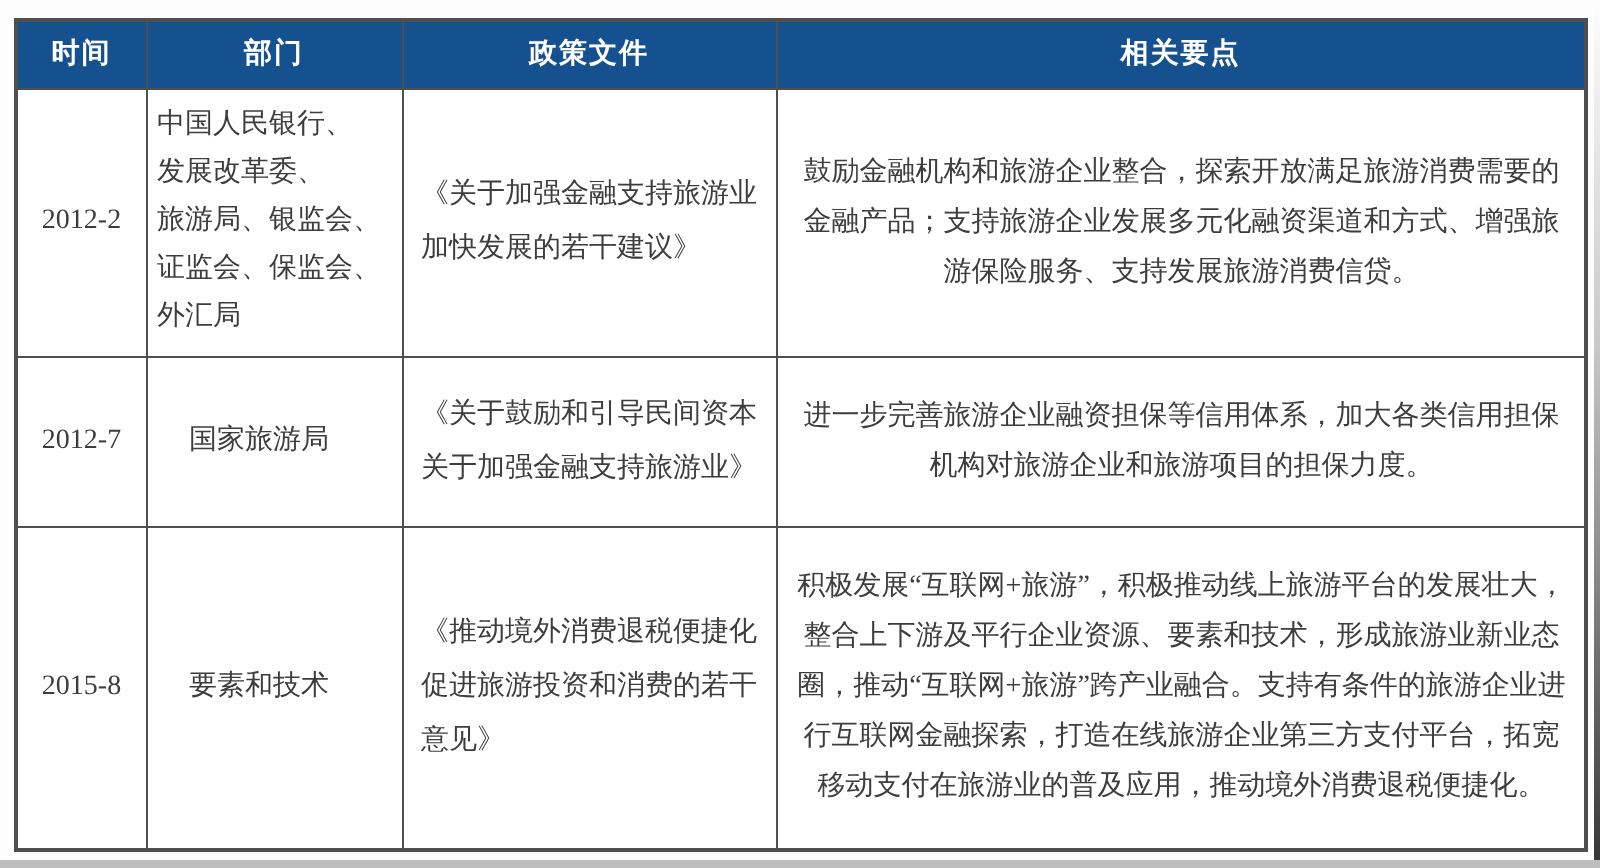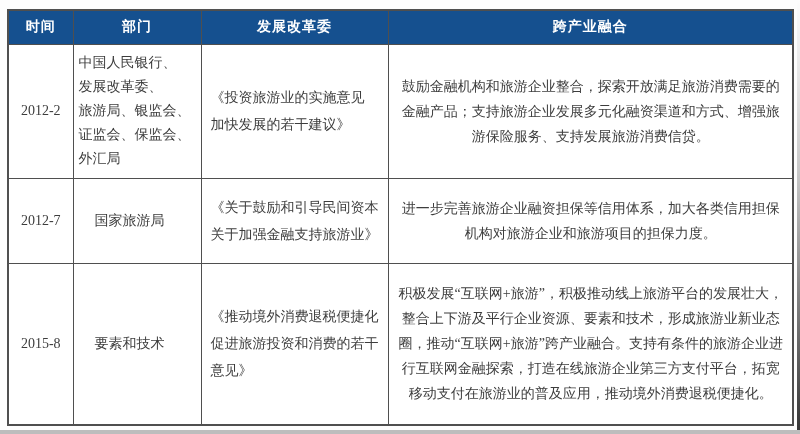--- a/index.html
+++ b/index.html
@@ -112,7 +112,7 @@
       <tr>
         <th>时间</th>
         <th>部门</th>
-        <th>发展改革委</th>
+        <th>政策文件</th>
         <th>跨产业融合</th>
       </tr>
     </thead>

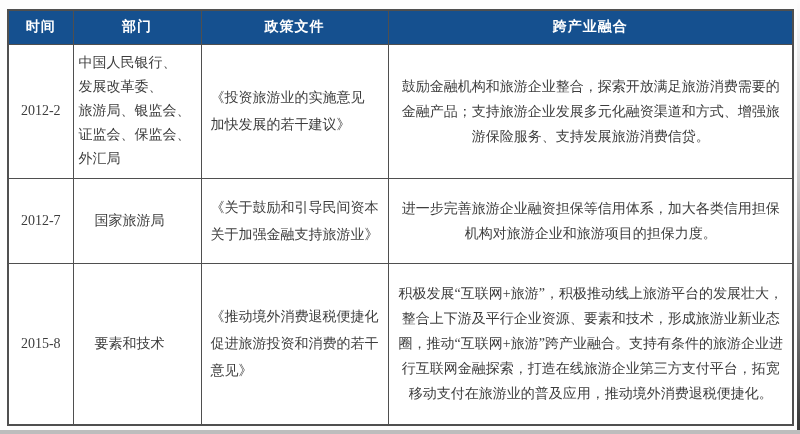--- a/index.html
+++ b/index.html
@@ -113,7 +113,7 @@
         <th>时间</th>
         <th>部门</th>
         <th>政策文件</th>
-        <th>跨产业融合</th>
+        <th>相关要点</th>
       </tr>
     </thead>
     <tbody>

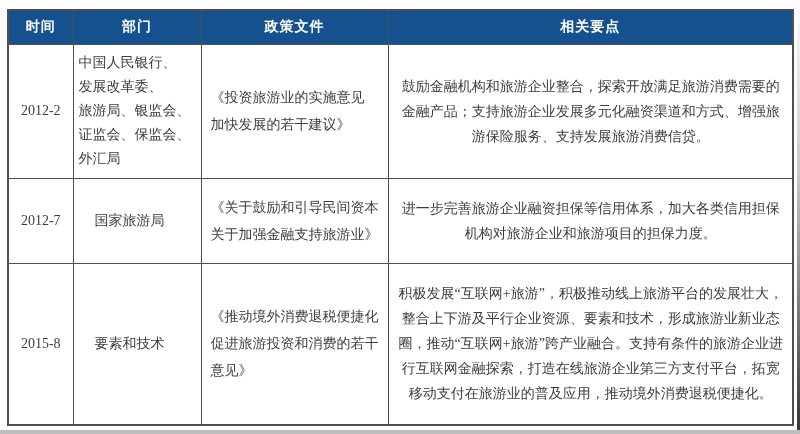--- a/index.html
+++ b/index.html
@@ -124,7 +124,7 @@
 旅游局、银监会、
 证监会、保监会、
 外汇局</td>
-        <td class="col-policy">《投资旅游业的实施意见
+        <td class="col-policy">《关于加强金融支持旅游业
 加快发展的若干建议》</td>
         <td class="col-points">鼓励金融机构和旅游企业整合，探索开放满足旅游消费需要的金融产品；支持旅游企业发展多元化融资渠道和方式、增强旅游保险服务、支持发展旅游消费信贷。</td>
       </tr>

